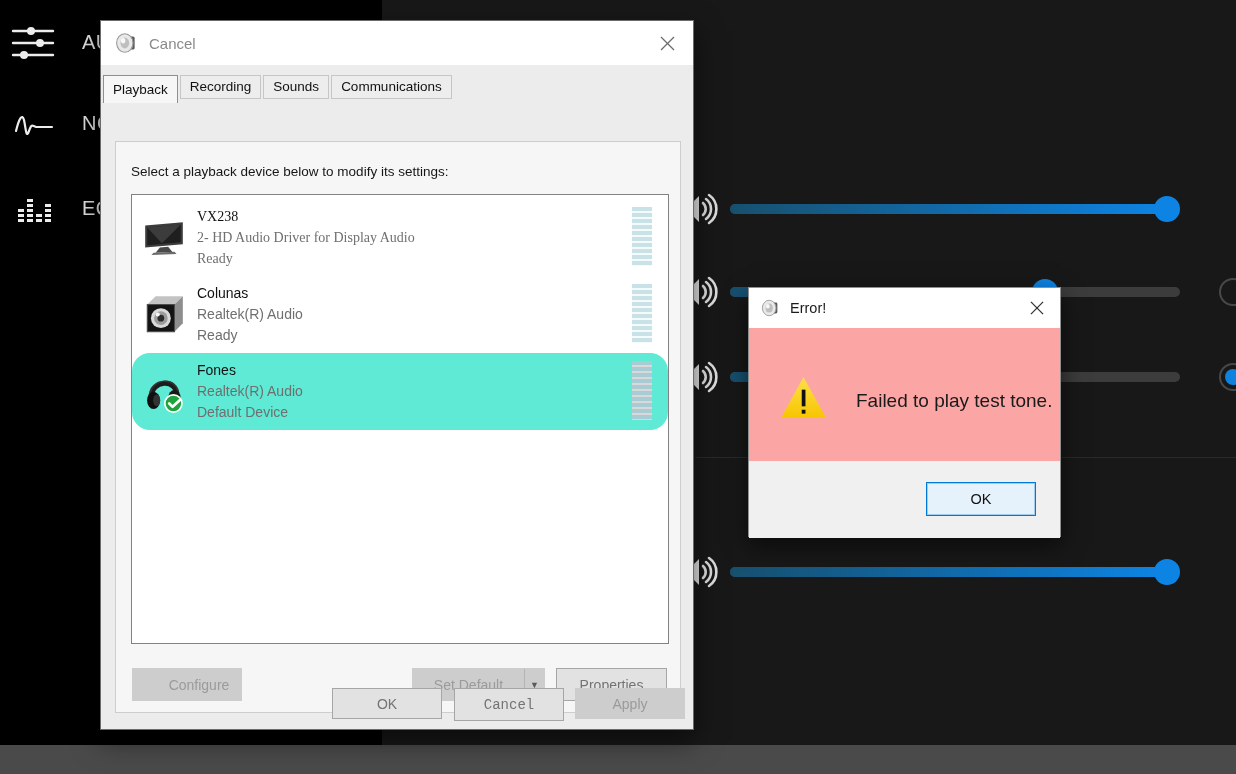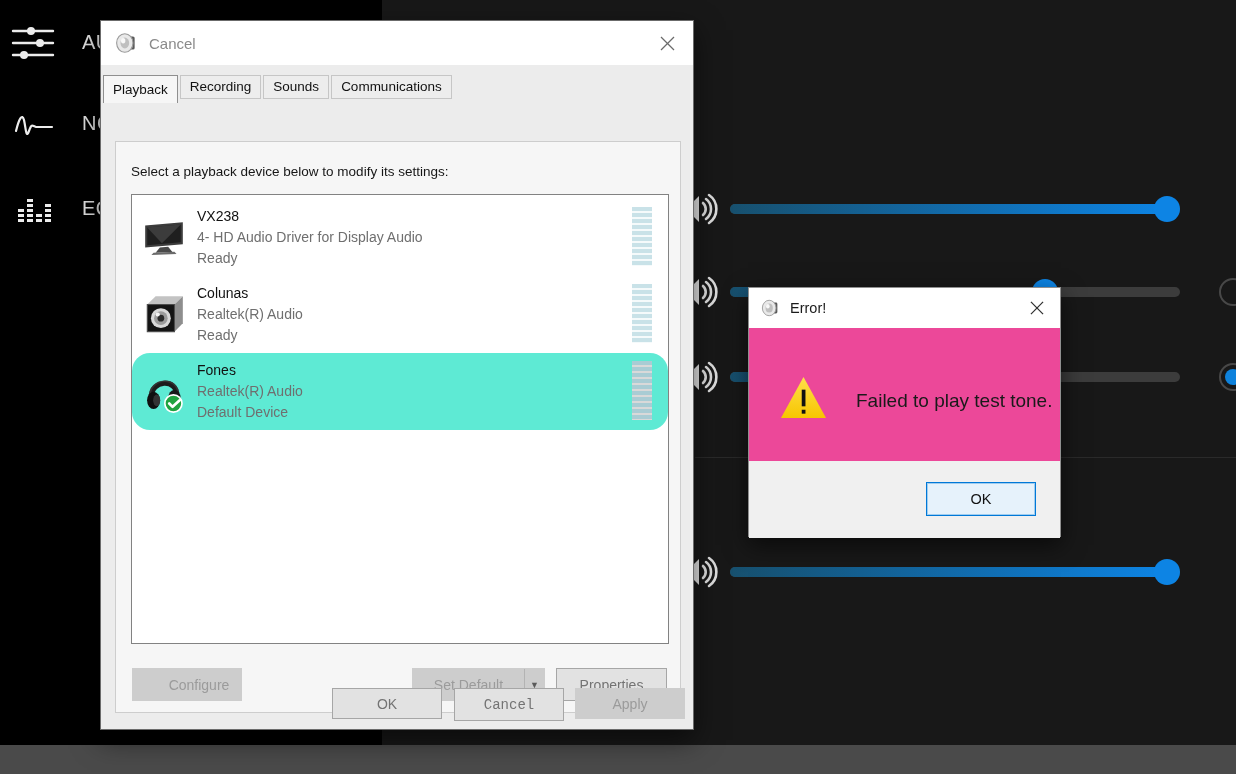--- a/index.html
+++ b/index.html
@@ -63,7 +63,7 @@
   .device-list { position: absolute; left: 15px; top: 52px; width: 538px; height: 450px;
                  background: #fff; border: 1px solid #828282; overflow: hidden; }
   .device-item { position: relative; height: 77px; display: flex; align-items: center; padding-left: 9px; }
-  .device-item:first-child { margin-top: 4px; }
+  .device-item:first-child { margin-top: 4px; font-family: Liberation Serif, serif; }
   .device-item.selected { background: #5eead4; border-radius: 18px; }
   .di-icon { width: 46px; height: 46px; flex: 0 0 46px; margin-right: 10px; }
   .di-text { display: flex; flex-direction: column; line-height: 21px; }

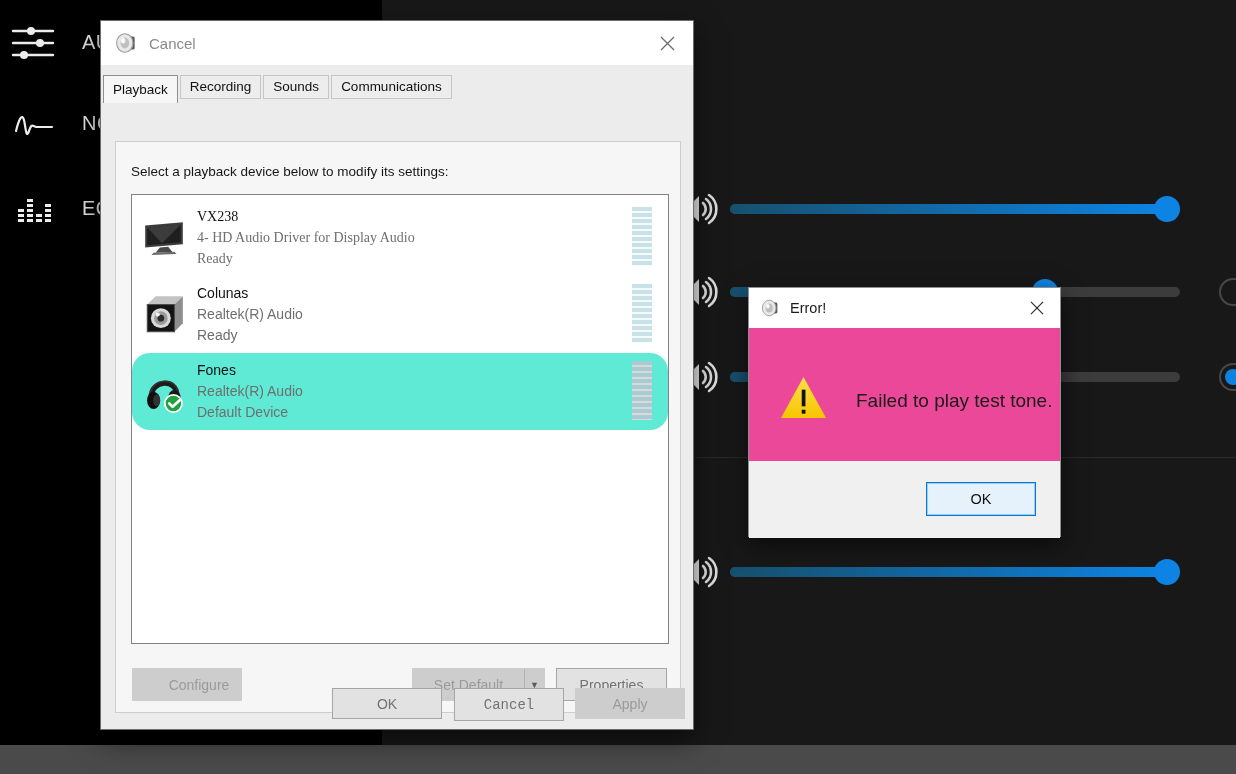--- a/index.html
+++ b/index.html
@@ -261,7 +261,7 @@
         </svg>
         <div class="di-text">
           <span class="di-name">VX238</span>
-          <span class="di-sub">4- HD Audio Driver for Display Audio</span>
+          <span class="di-sub">2- HD Audio Driver for Display Audio</span>
           <span class="di-sub">Ready</span>
         </div>
         <div class="di-meter"></div>

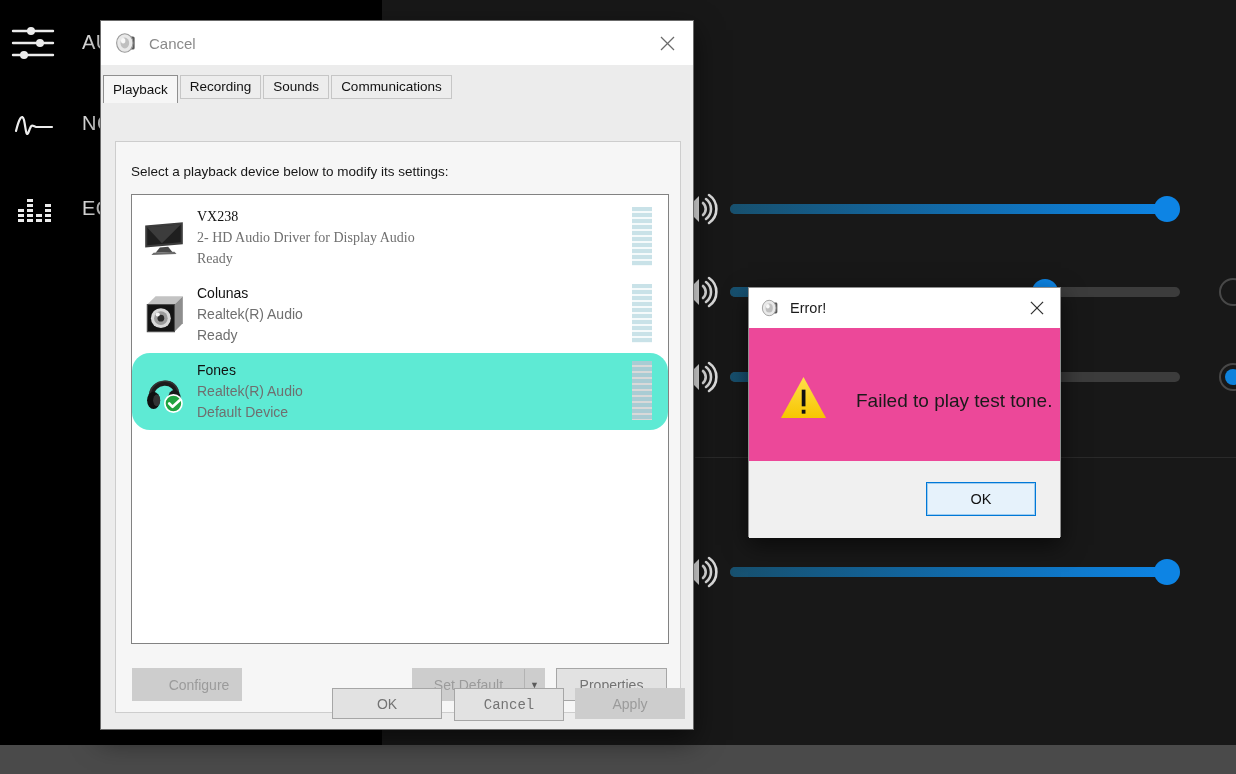--- a/index.html
+++ b/index.html
@@ -92,7 +92,7 @@
 
   
   .error-dialog { position: absolute; left: 748px; top: 287px; width: 313px; height: 250px;
-    background: #ec4899; border: 1px solid #8f8f8f; z-index: 30; box-shadow: 0 8px 22px rgba(0,0,0,0.6); }
+    background: #fca5a5; border: 1px solid #8f8f8f; z-index: 30; box-shadow: 0 8px 22px rgba(0,0,0,0.6); }
   .ed-titlebar { position: relative; height: 40px; background: #fff; display: flex; align-items: center; padding-left: 12px; }
   .ed-title { color: #1b1b1b; font-size: 14.5px; margin-left: 9px; }
   .ed-close { position: absolute; right: 8px; top: 6px; width: 30px; height: 28px;

